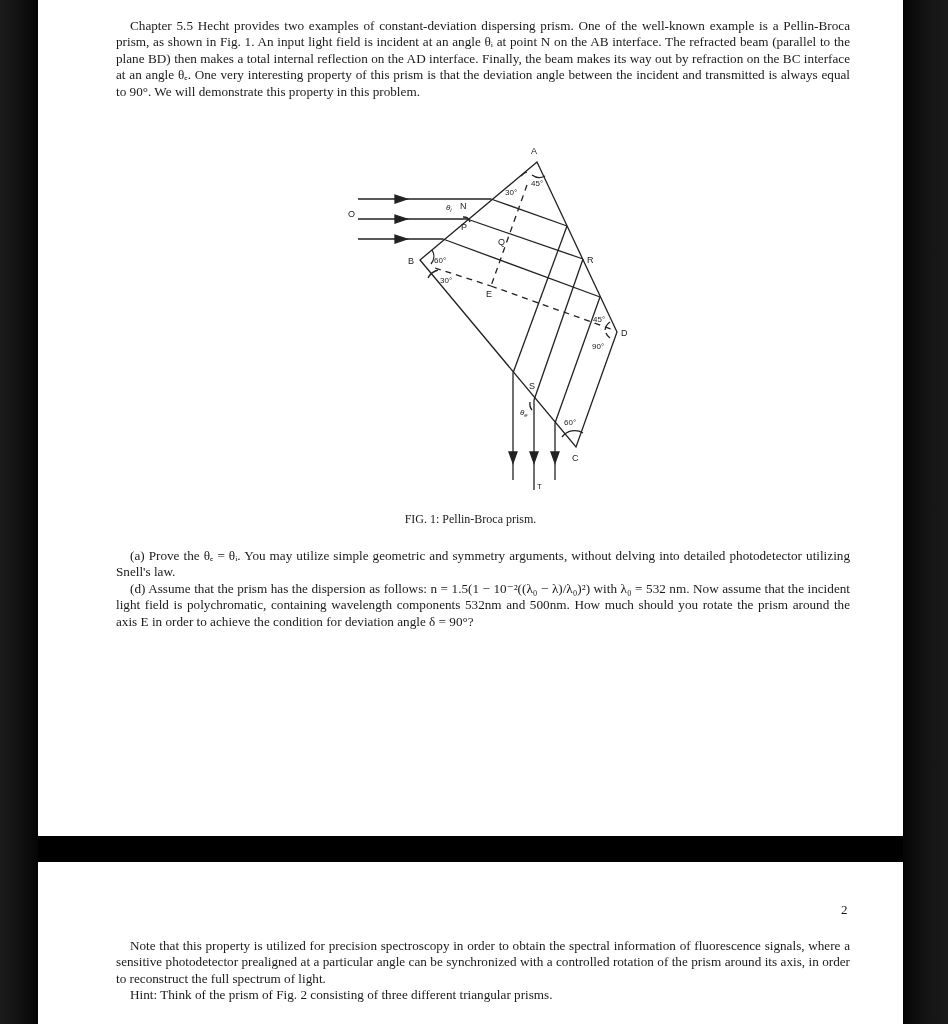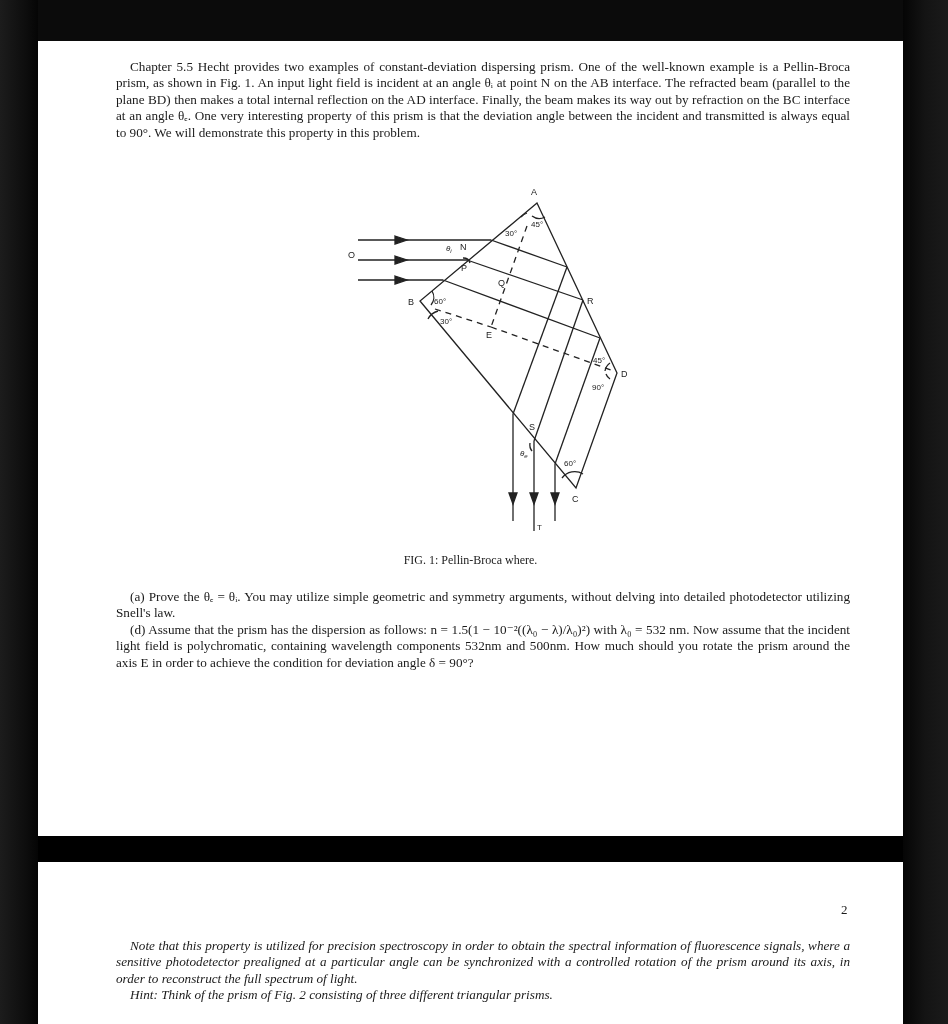--- a/index.html
+++ b/index.html
@@ -7,7 +7,7 @@
   .sidebar-left{position:absolute;left:0;top:0;width:38px;height:1024px;background:linear-gradient(90deg,#1c1c1c,#0d0d0d 70%,#050505);}
   .sidebar-right{position:absolute;left:903px;top:0;width:45px;height:1024px;background:linear-gradient(90deg,#050505,#141414 50%,#1a1a1a);}
   .page{position:absolute;left:38px;width:865px;background:#ffffff;}
-  .page1{top:0;height:836px;margin-top:41px;}
+  .page1{top:0;height:836px;}
   .page-gap{position:absolute;left:38px;top:836px;width:865px;height:26px;background:#000;}
   .page2{top:862px;height:162px;}
   .para{position:absolute;left:78px;width:734px;font-size:13.2px;line-height:16.4px;text-align:justify;}

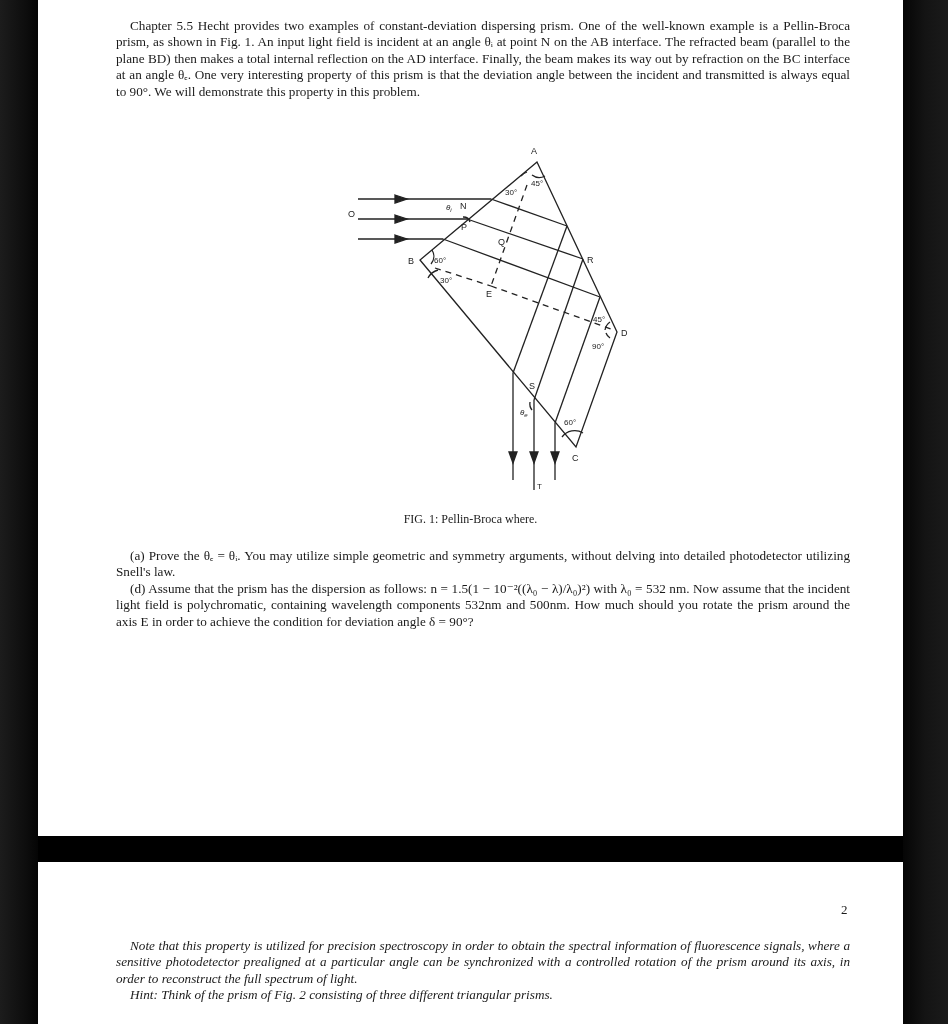--- a/index.html
+++ b/index.html
@@ -104,7 +104,7 @@
     <text x="564" y="425" font-size="8">60°</text>
   </svg>
 
-  <div class="caption">FIG. 1: Pellin-Broca where.</div>
+  <div class="caption">FIG. 1: Pellin-Broca prism.</div>
 
   <div class="para questions">
     <p class="indent">(a) Prove the θₑ = θᵢ. You may utilize simple geometric and symmetry arguments, without delving into detailed photodetector utilizing Snell's law.</p>

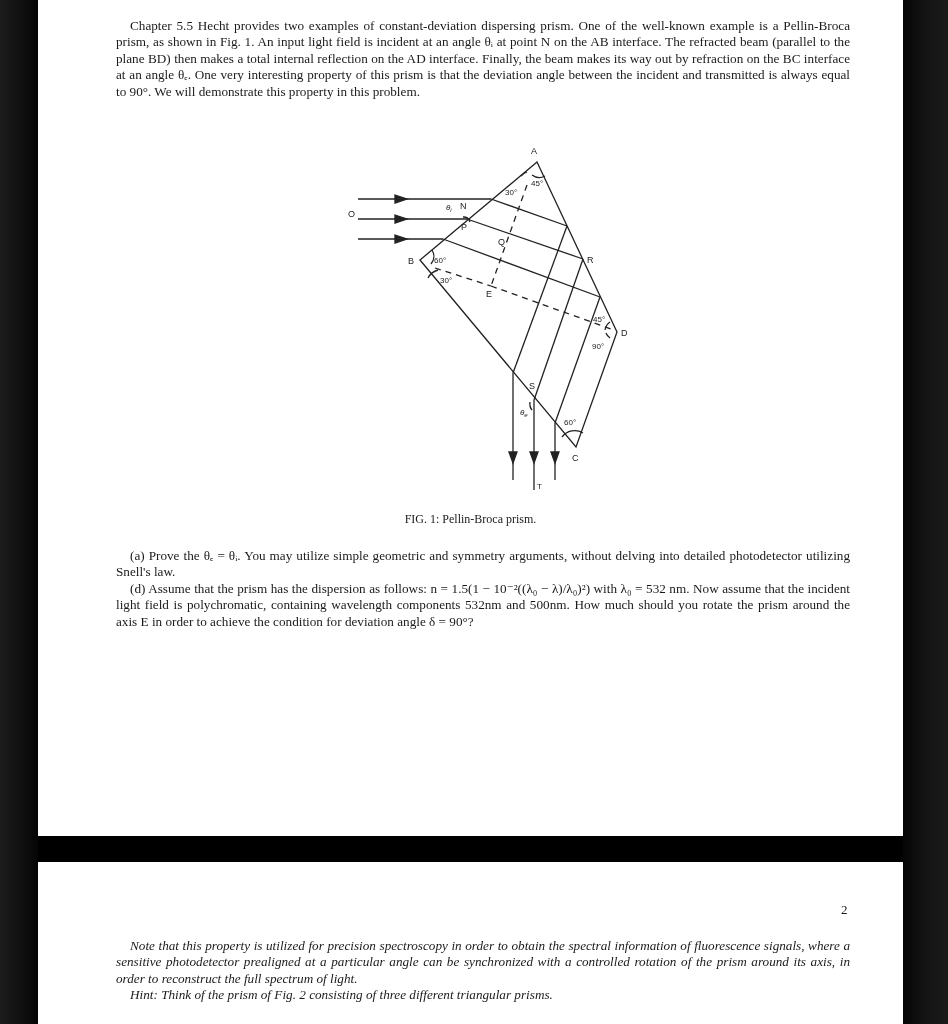--- a/index.html
+++ b/index.html
@@ -18,7 +18,7 @@
   .caption{position:absolute;left:0;width:865px;top:512px;text-align:center;font-size:12px;}
   .questions{top:548px;}
   .pagenum{position:absolute;left:803px;top:40px;font-size:13px;}
-  .note{top:76px;font-style:italic;}
+  .note{top:76px;}
   svg text{font-family:"Liberation Sans","DejaVu Sans",sans-serif;fill:#222;}
 </style>
 </head>

